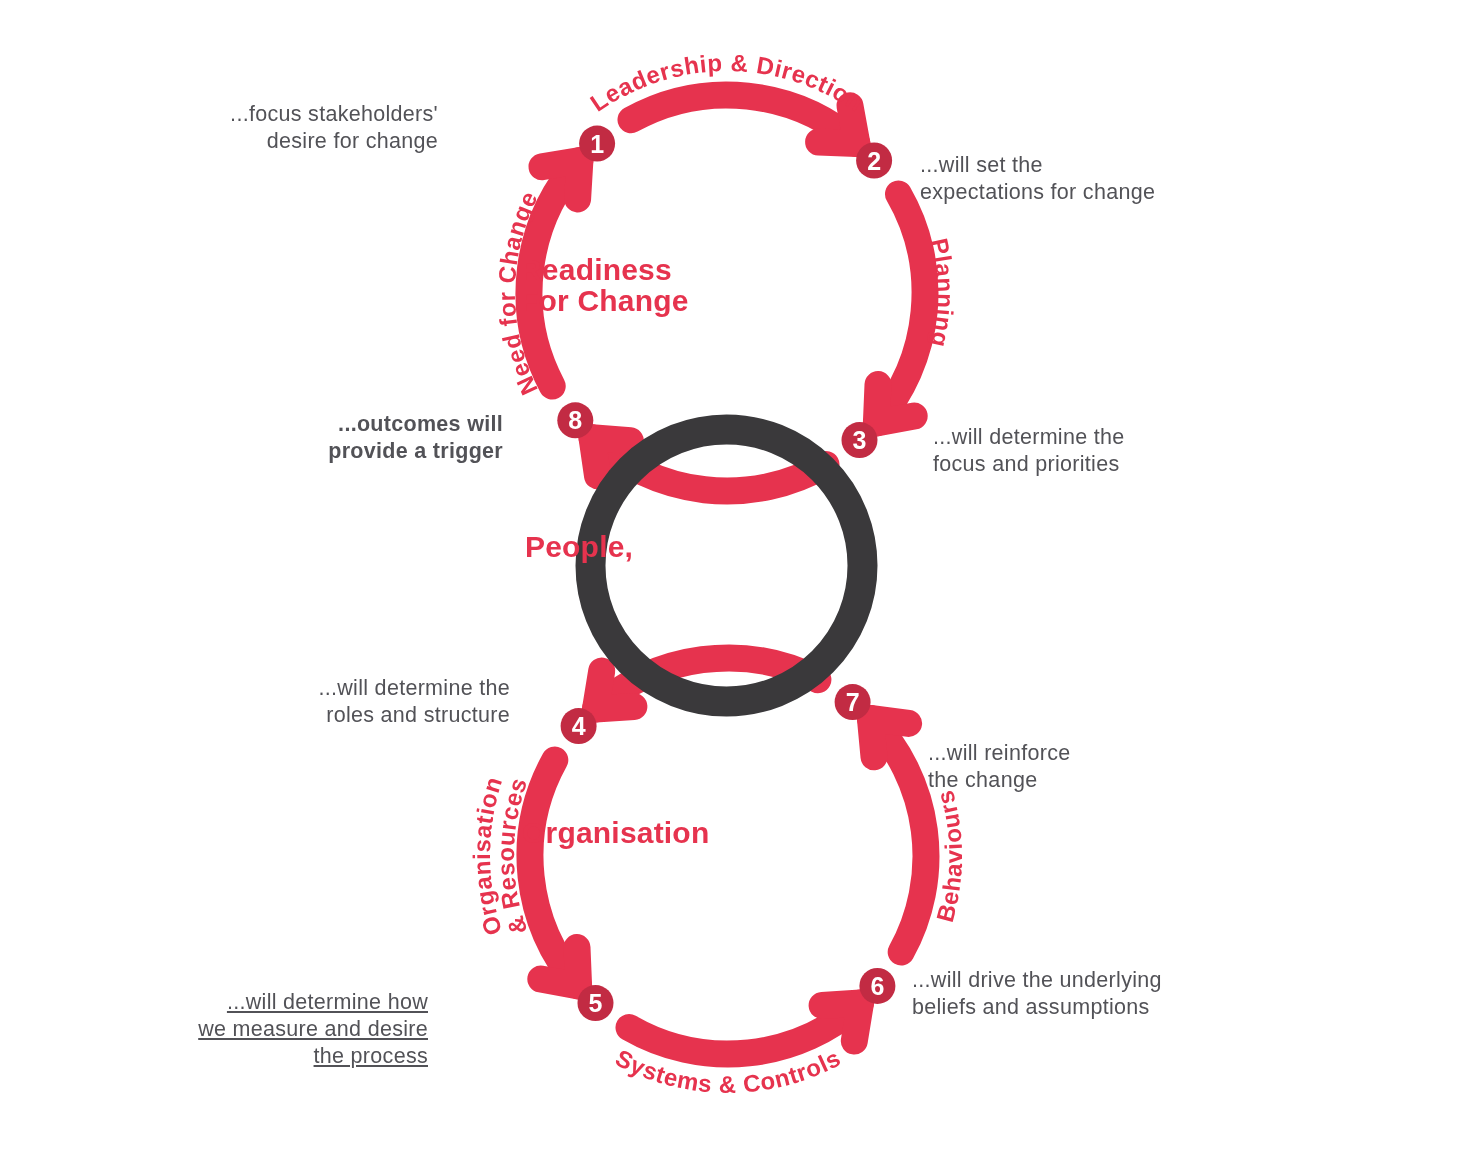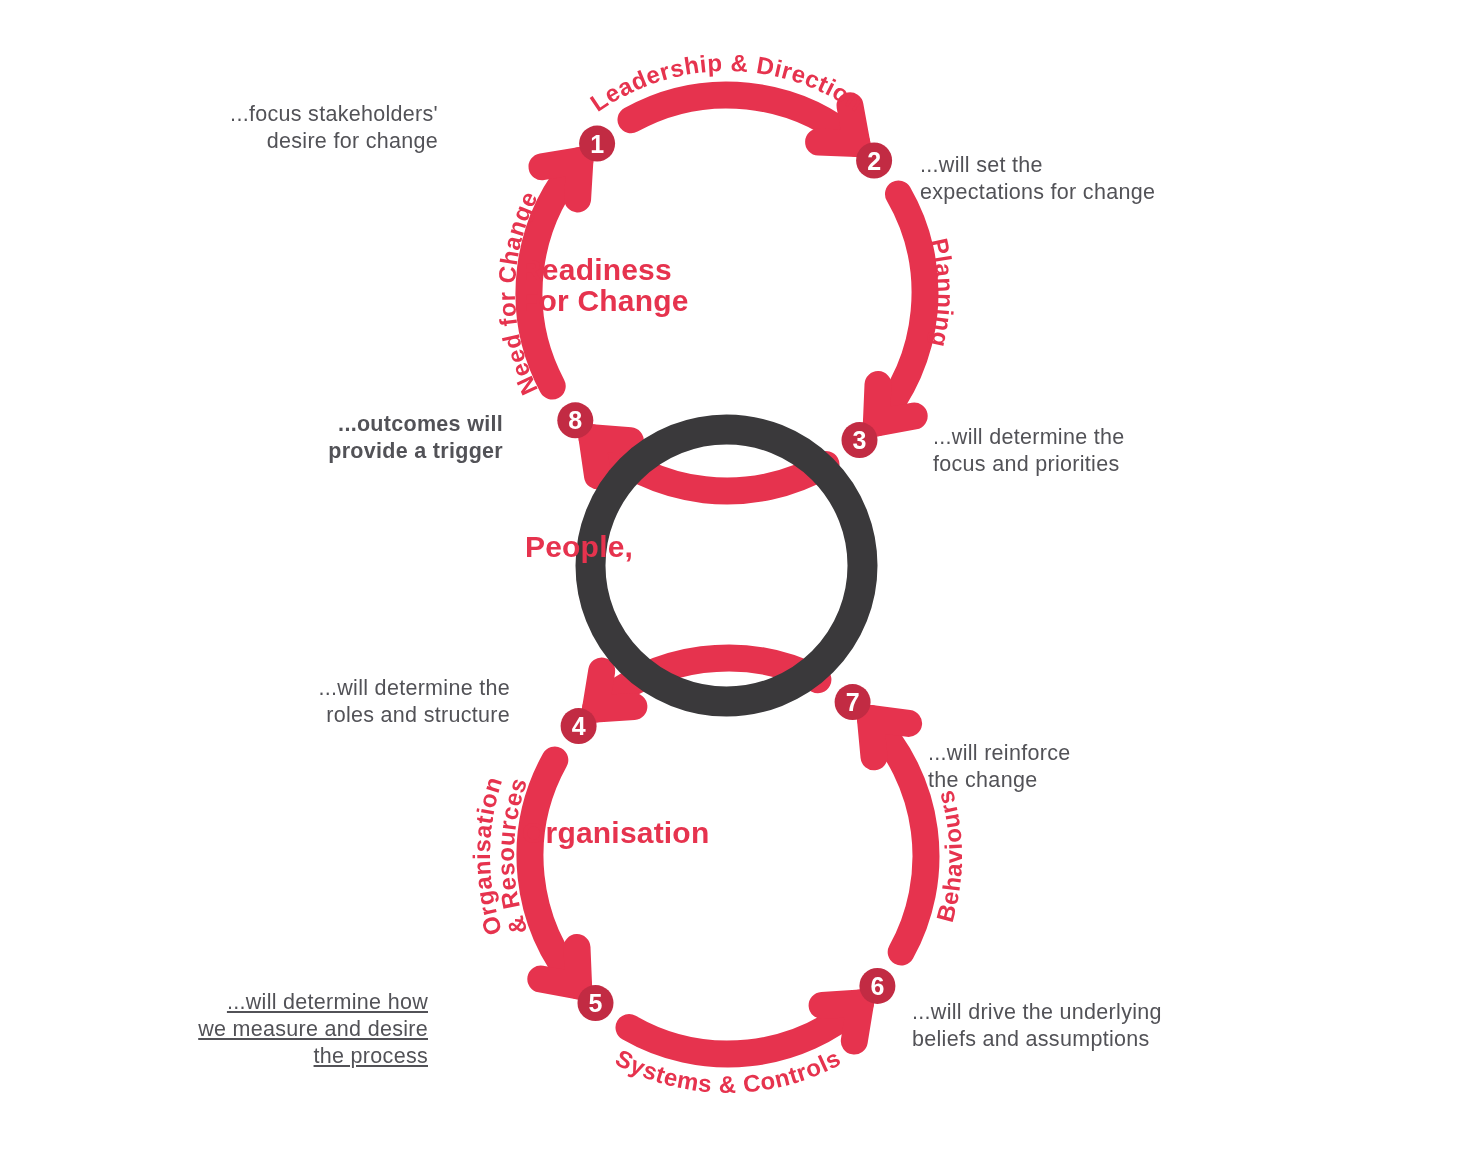--- a/index.html
+++ b/index.html
@@ -163,7 +163,7 @@
     <div>we measure and desire</div>
     <div>the process</div>
   </div>
-  <div class="note" style="left:912px;top:967px;margin-top:32px;">
+  <div class="note" style="left:912px;top:967px;">
     <div>...will drive the underlying</div>
     <div>beliefs and assumptions</div>
   </div>

